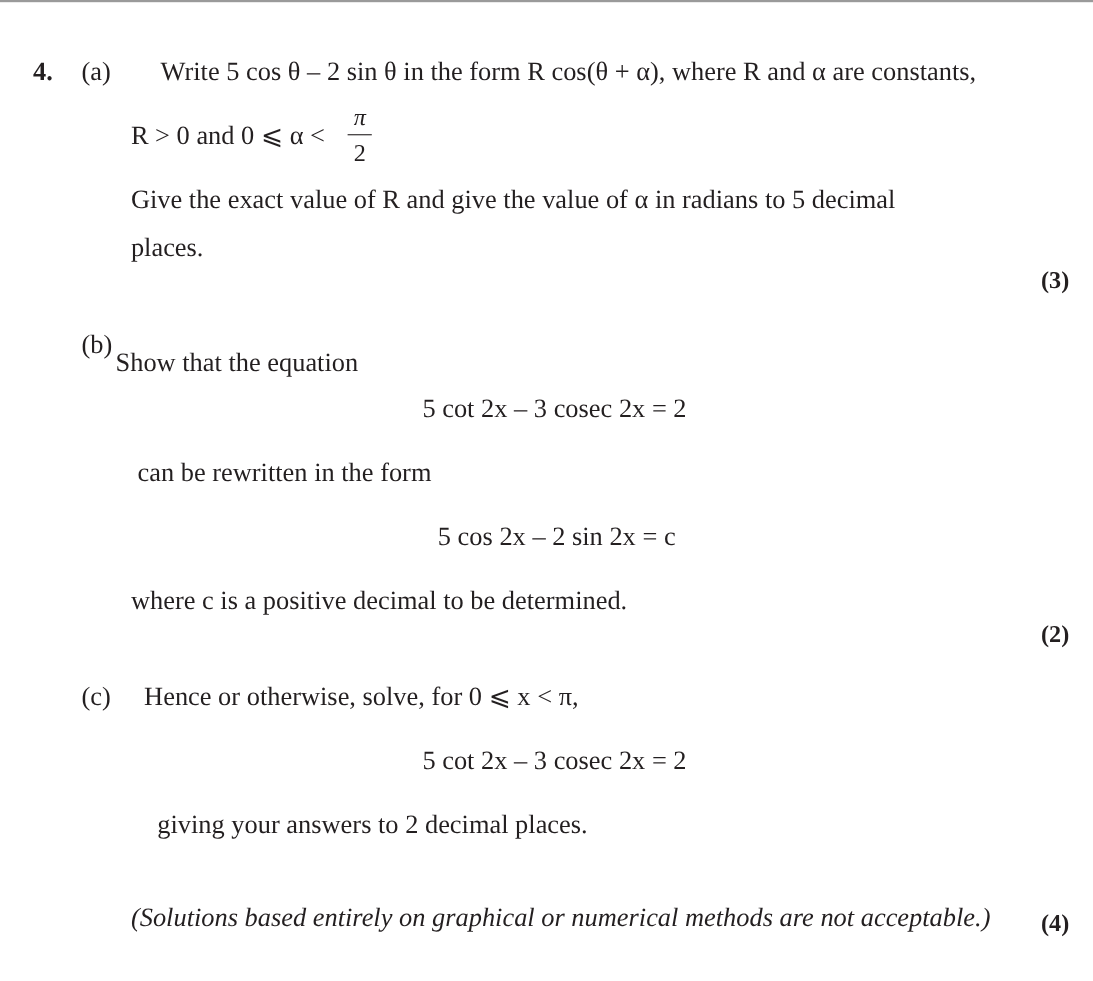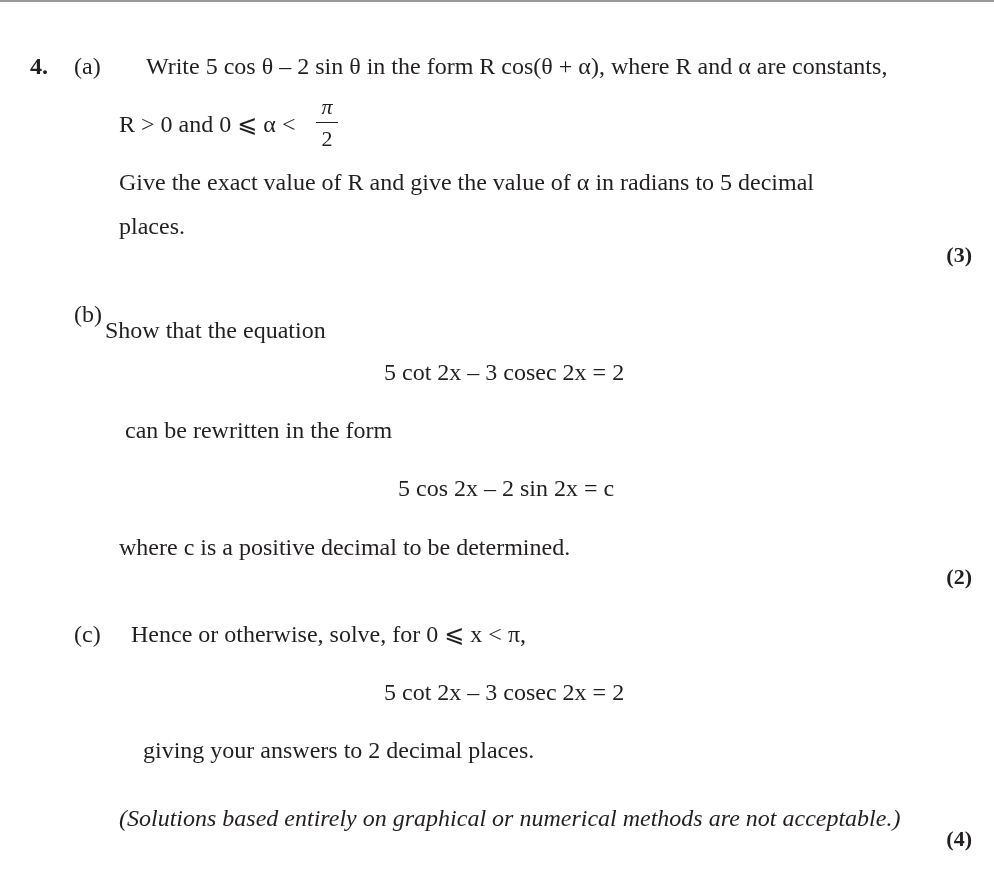--- a/index.html
+++ b/index.html
@@ -47,7 +47,7 @@
   <span class="t" style="left:131px; top:620px;">Hence or otherwise, solve, for 0 ⩽ x &lt; π,</span>
   <span class="t" style="left:384px; top:678px;">5 cot 2x – 3 cosec 2x = 2</span>
   <span class="t" style="left:119px; top:736px;margin-left:24px;">giving your answers to 2 decimal places.</span>
-  <span class="t i" style="left:119px; top:804px;">(Solutions based entirely on graphical or numerical methods are not acceptable.)</span>
+  <span class="t i" style="left:119px; top:821px;">(Solutions based entirely on graphical or numerical methods are not acceptable.)</span>
   <span class="marks" style="top:826px;">(4)</span>
 </div>
 

